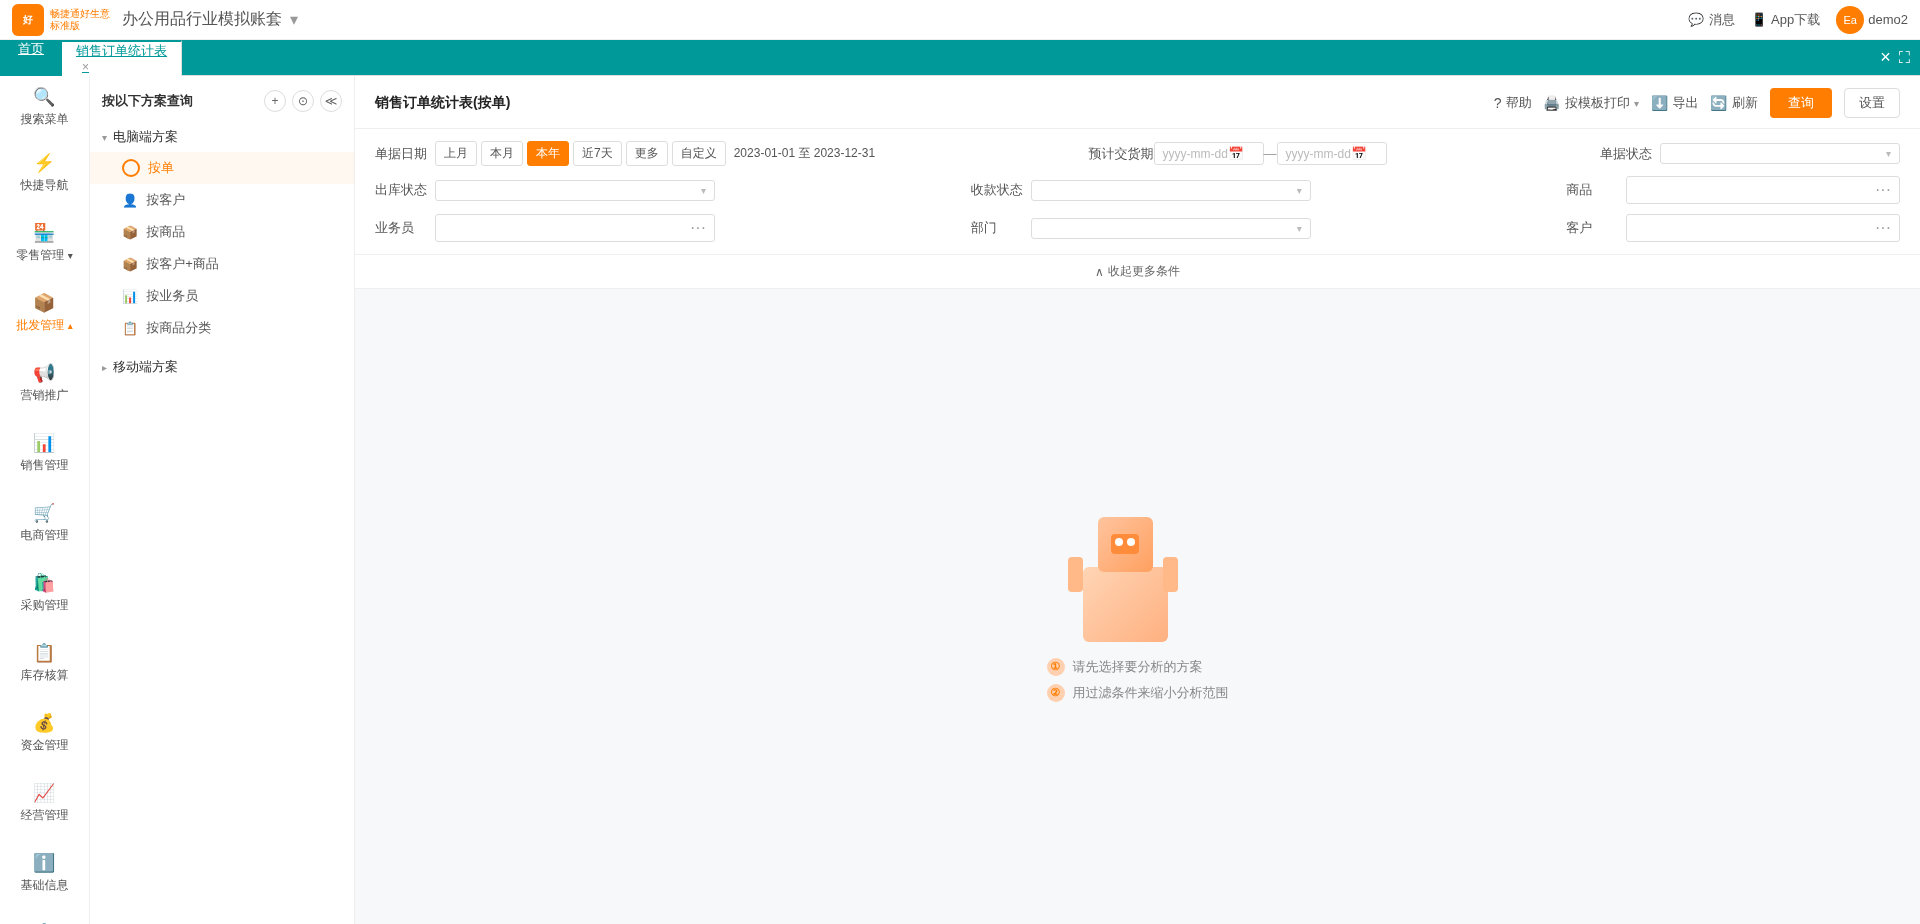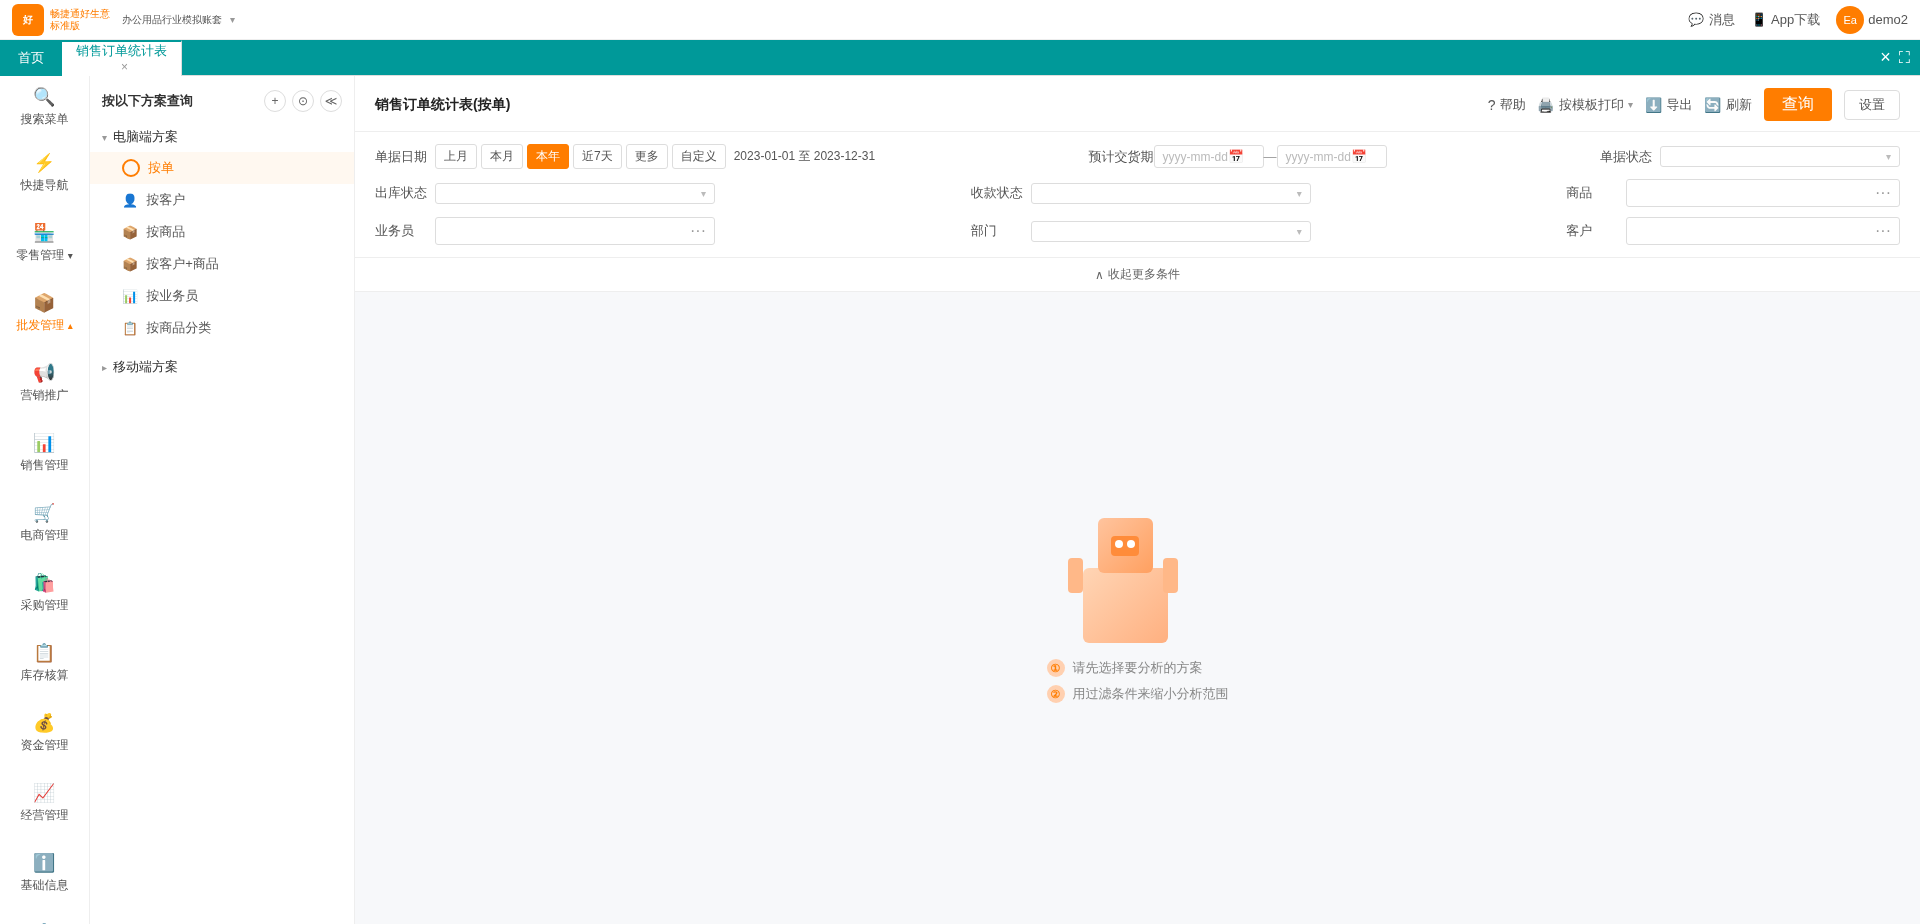--- a/index.html
+++ b/index.html
@@ -10,7 +10,7 @@
     .logo-area { display: flex; align-items: center; gap: 6px; min-width: 80px; }
     .logo-icon { width: 32px; height: 32px; background: #ff7d00; border-radius: 6px; display: flex; align-items: center; justify-content: center; color: #fff; font-size: 10px; font-weight: bold; }
     .logo-text { font-size: 11px; color: #ff7d00; line-height: 1.2; font-family: Liberation Serif, serif; }
-    .top-center { flex: 1; display: flex; align-items: center; gap: 8px; color: #555; font-size: 10px; }
+    .top-center { flex: 1; display: flex; align-items: center; gap: 8px; color: #555; font-size: 16px; }
     .top-right { display: flex; align-items: center; gap: 16px; color: #555; font-size: 13px; }
     .top-right-item { display: flex; align-items: center; gap: 4px; cursor: pointer; }
     .avatar { width: 28px; height: 28px; border-radius: 50%; background: #ff7d00; display: flex; align-items: center; justify-content: center; color: #fff; font-size: 11px; }

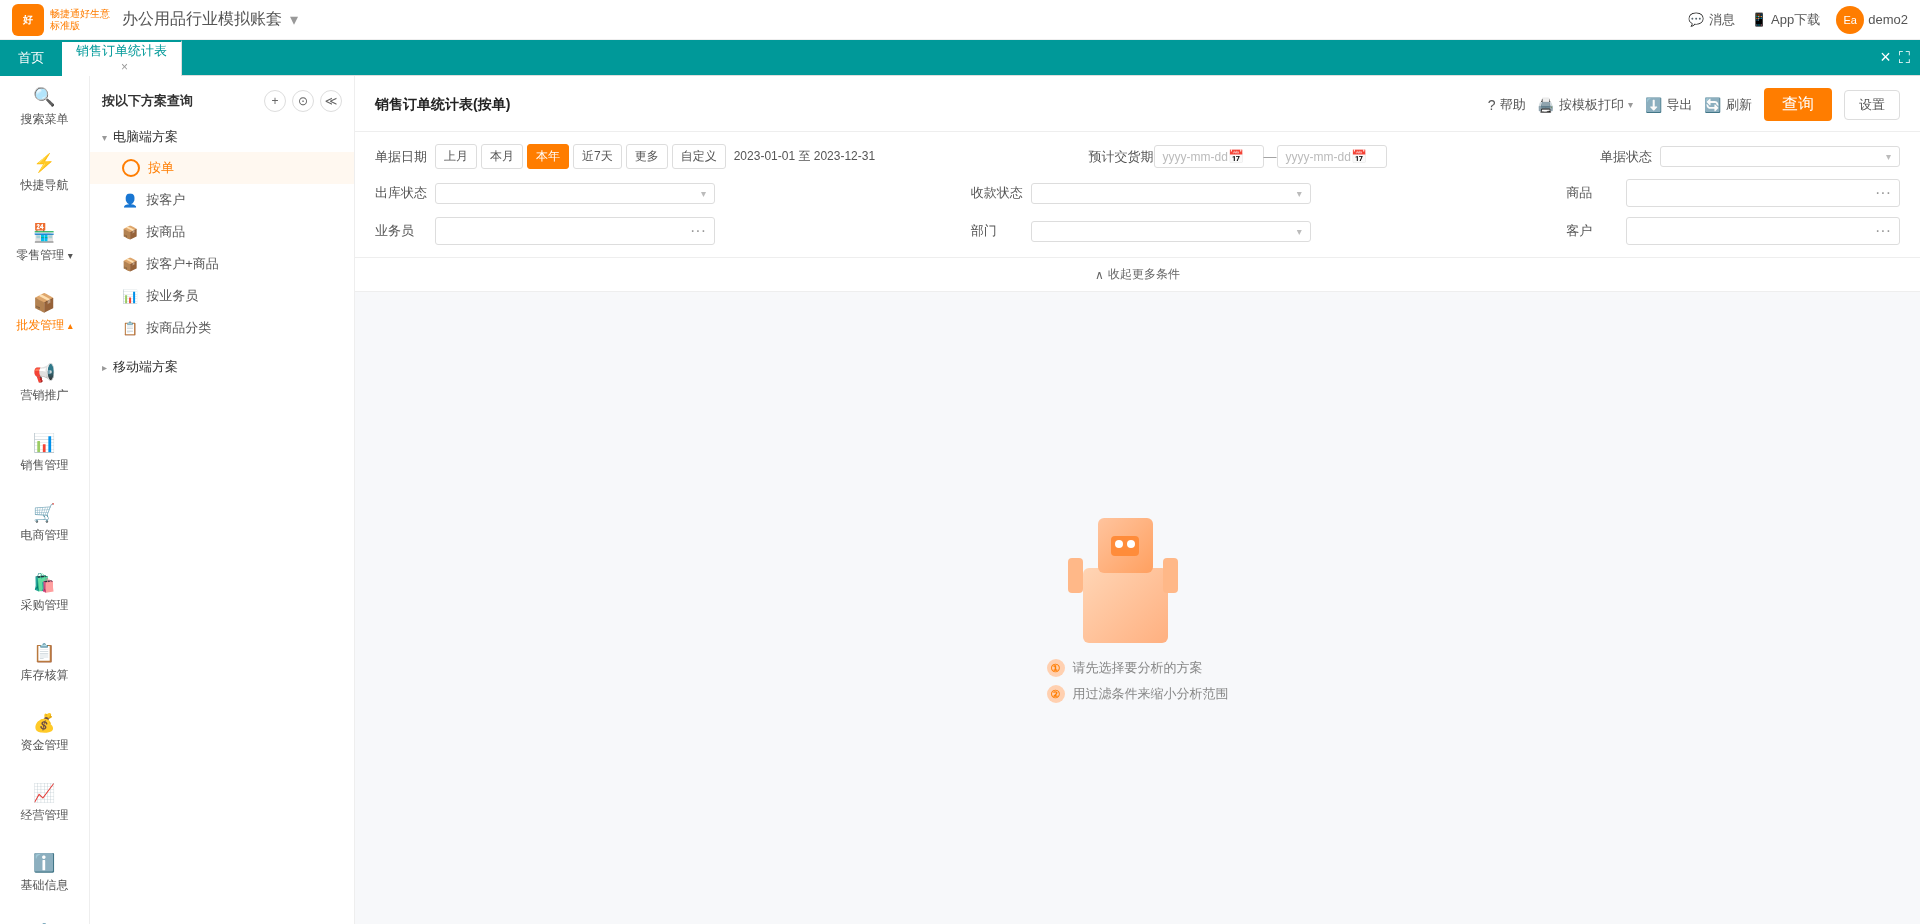--- a/index.html
+++ b/index.html
@@ -17,7 +17,7 @@
 
     
     .tab-bar { background: #fff; height: 36px; display: flex; align-items: center; padding: 0 0; border-bottom: 1px solid #ddd; }
-    .tab-item { height: 36px; display: flex; align-items: center; padding: 0 14px; font-size: 13px; color: #555; cursor: pointer; border-right: 1px solid #eee; position: relative; }
+    .tab-item { height: 36px; display: flex; padding: 0 14px; font-size: 13px; color: #555; cursor: pointer; border-right: 1px solid #eee; position: relative; text-decoration: underline; }
     .tab-item.active { background: #f0fafa; color: #00b0b0; border-top: 2px solid #00b0b0; flex-direction: column; }
     .tab-item .tab-close { margin-left: 6px; color: #999; font-size: 12px; cursor: pointer; }
     .tab-home { padding: 0 18px; color: #555; }

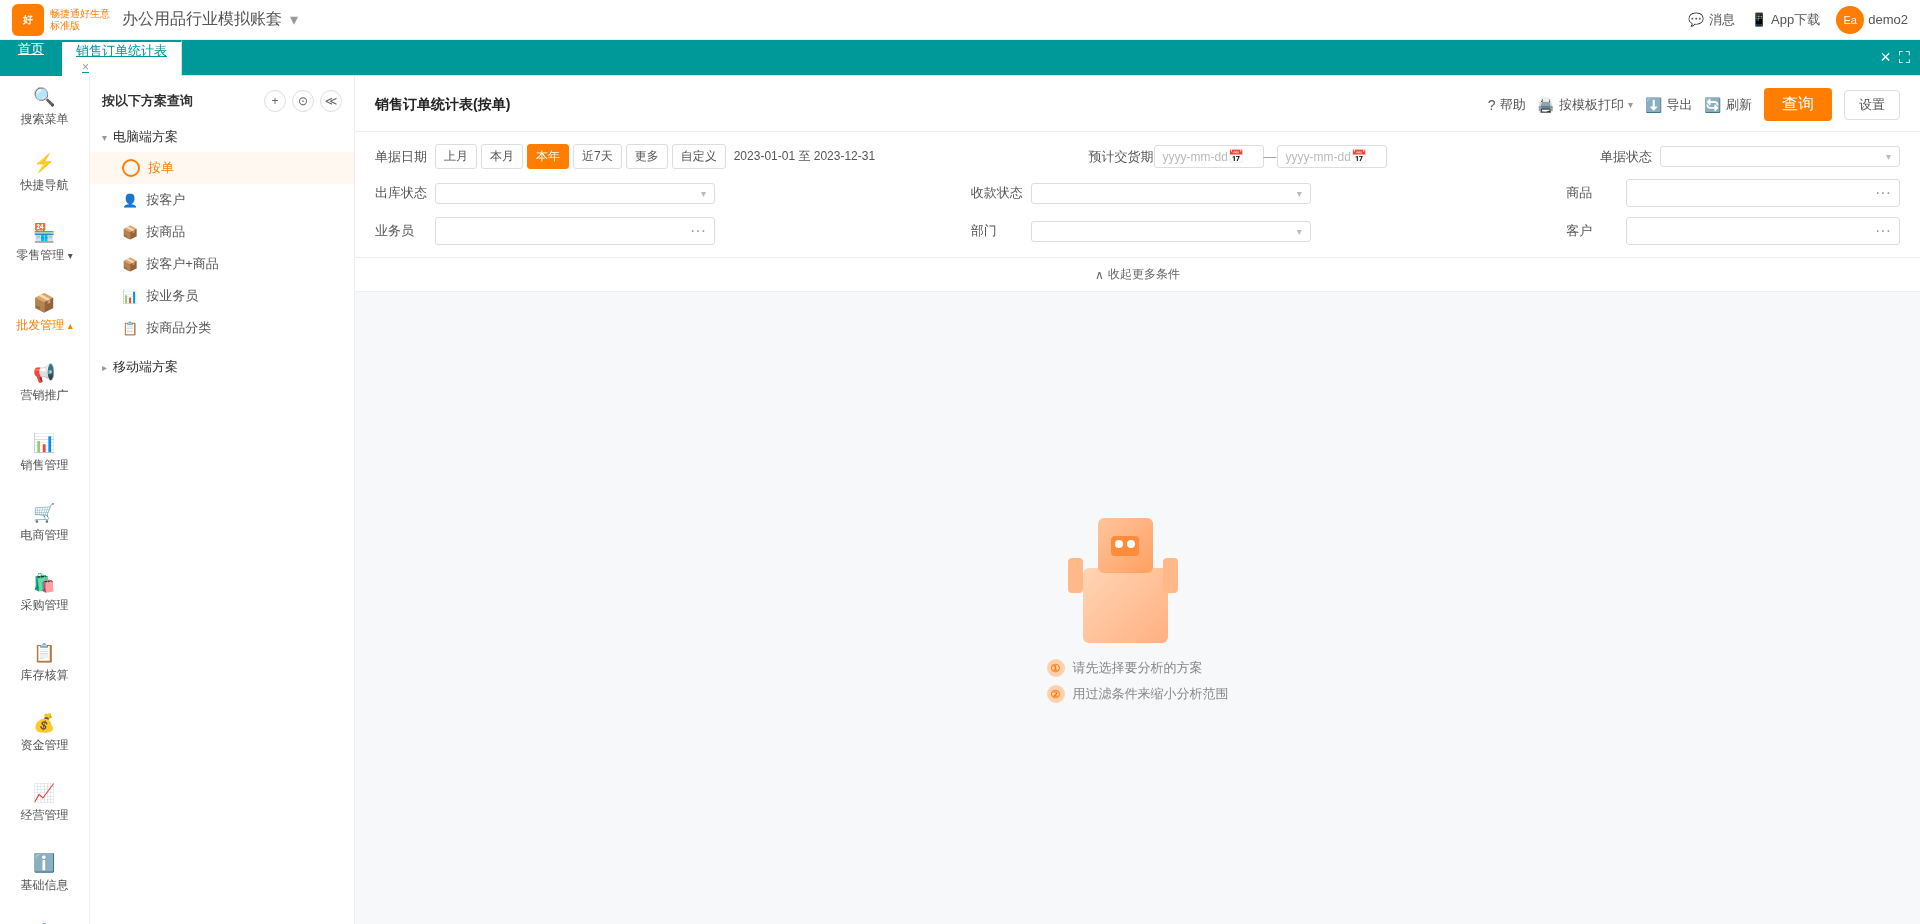--- a/index.html
+++ b/index.html
@@ -56,7 +56,7 @@
     .page-actions { display: flex; align-items: center; gap: 12px; }
     .page-action-btn { display: flex; align-items: center; gap: 4px; color: #555; font-size: 13px; cursor: pointer; }
     .page-action-btn .btn-icon { font-size: 14px; }
-    .btn-primary { background: #ff7d00; color: #fff; border: none; border-radius: 4px; padding: 6px 18px; font-size: 16px; cursor: pointer; }
+    .btn-primary { background: #ff7d00; color: #fff; border: none; border-radius: 4px; padding: 6px 18px; font-size: 13px; cursor: pointer; }
     .btn-default { background: #fff; color: #555; border: 1px solid #ddd; border-radius: 4px; padding: 5px 14px; font-size: 13px; cursor: pointer; }
 
     

